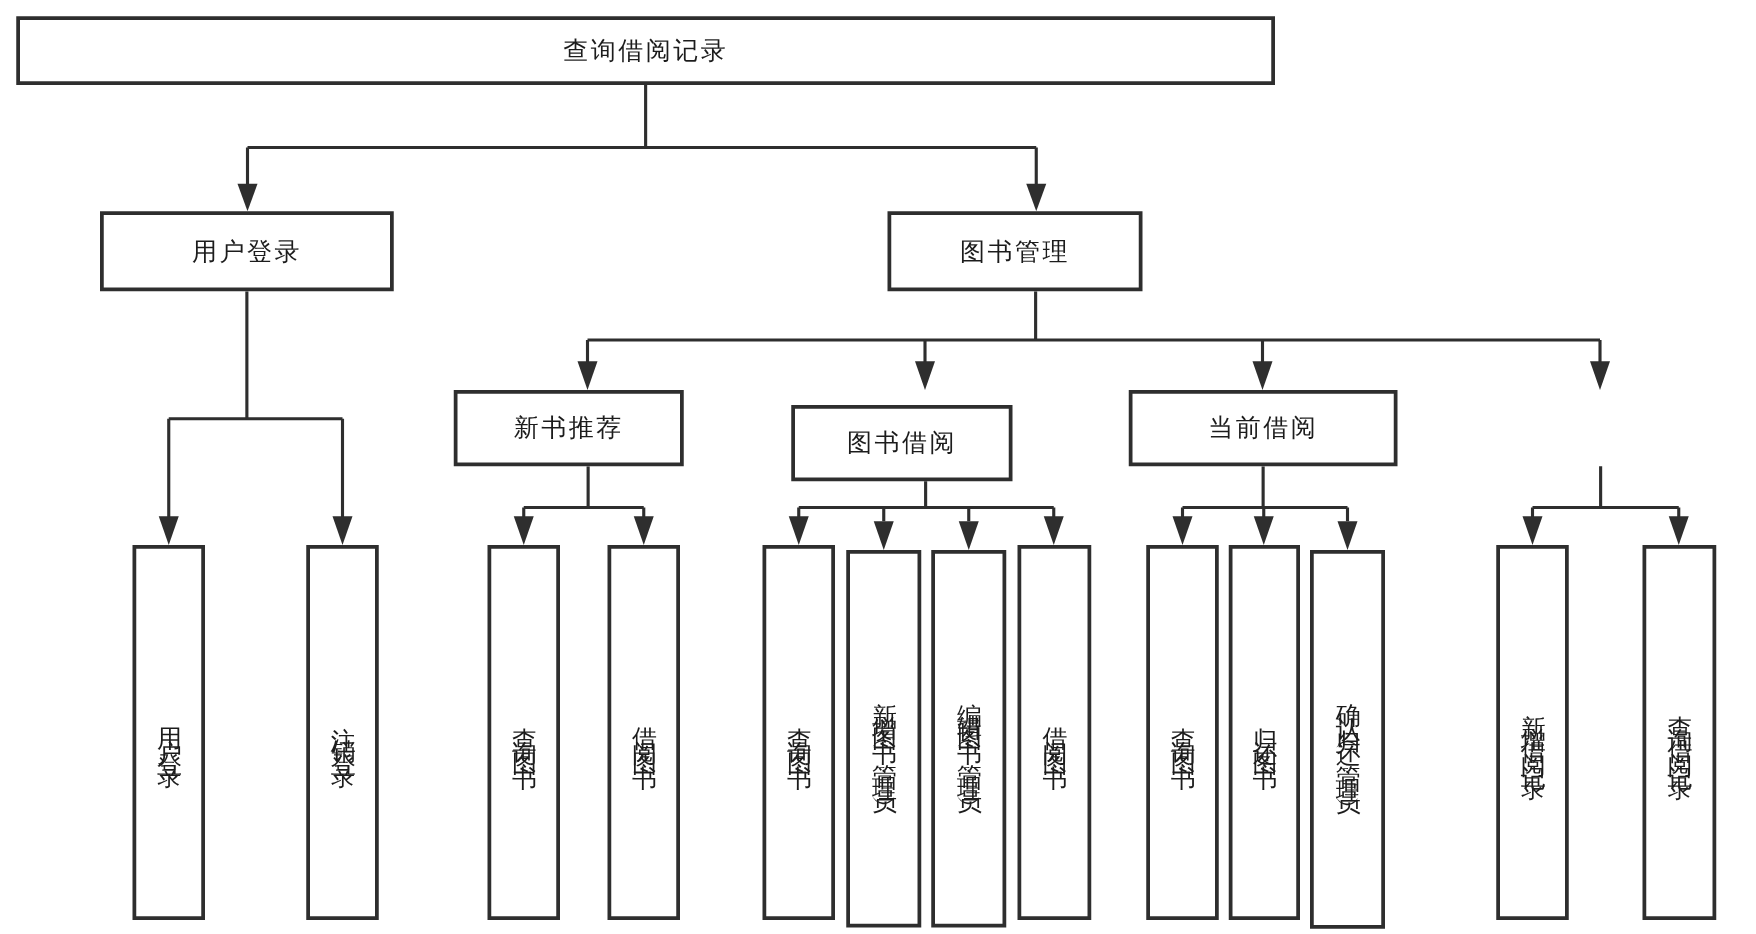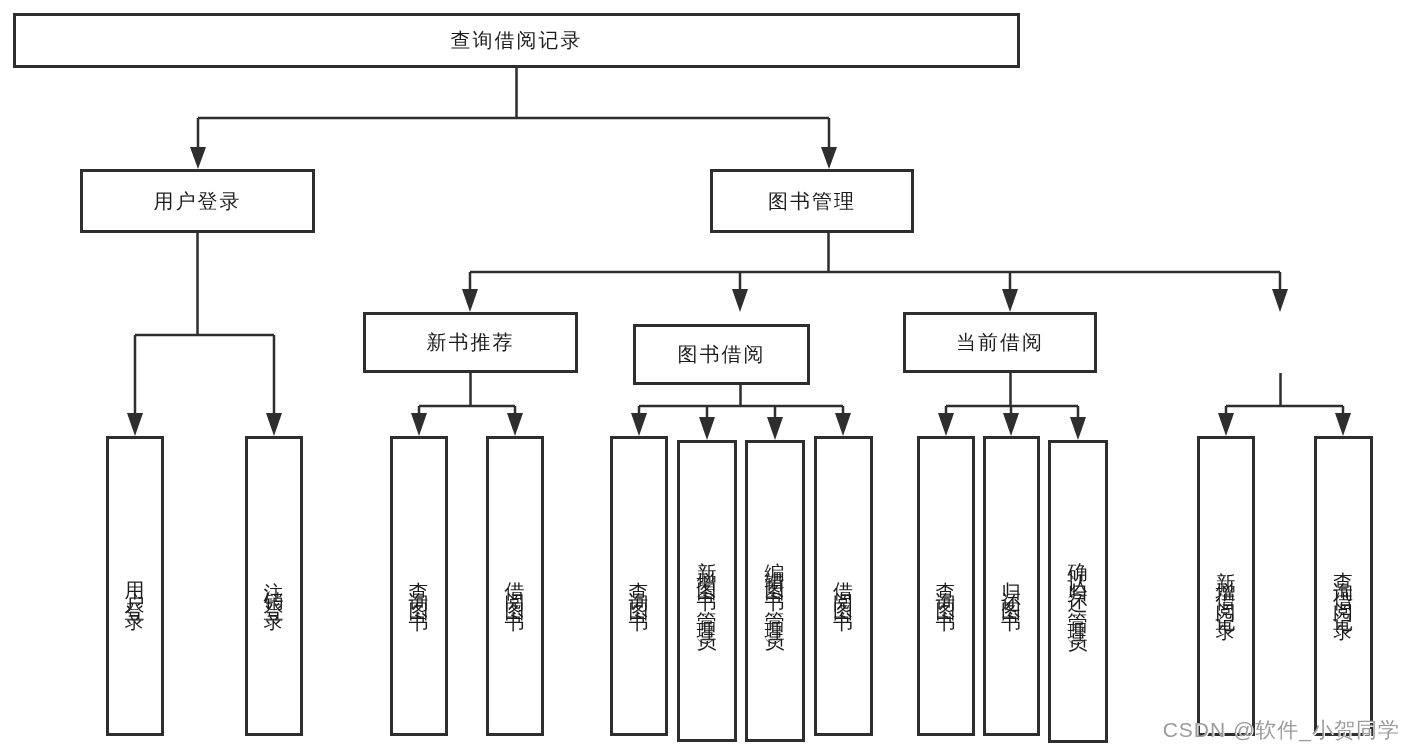--- a/index.html
+++ b/index.html
@@ -115,7 +115,7 @@
   <div class="box hbox" style="left:80px;top:169px;width:235px;height:64px">用户登录</div>
   <div class="box hbox" style="left:710px;top:169px;width:204px;height:64px">图书管理</div>
 
-  <div class="box hbox" style="left:363px;top:312px;width:215px;height:61px">新书推荐</div>
+  <div class="box hbox" style="left:363px;top:312px;width:184px;height:61px">新书推荐</div>
   <div class="box hbox" style="left:633px;top:324px;width:177px;height:61px">图书借阅</div>
   <div class="box hbox" style="left:903px;top:312px;width:194px;height:61px">当前借阅</div>
 

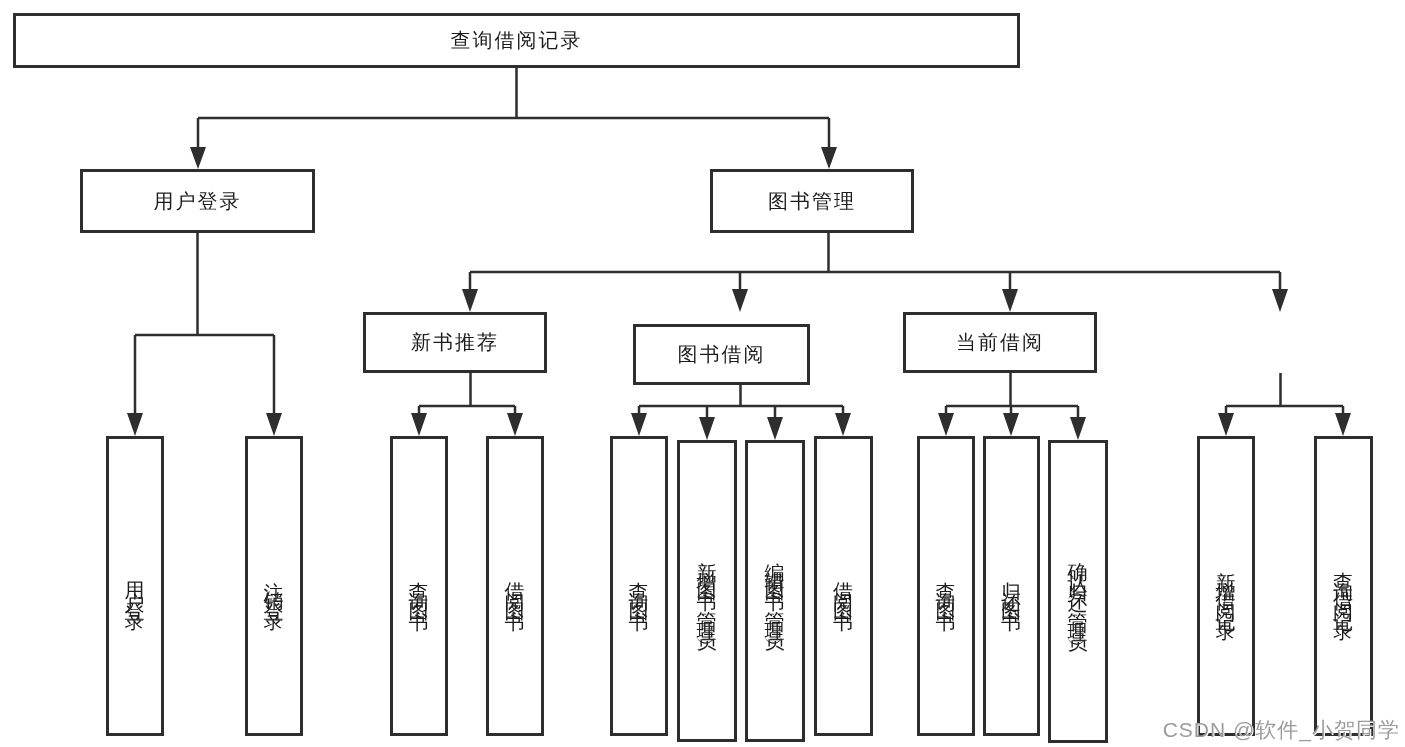--- a/index.html
+++ b/index.html
@@ -117,7 +117,7 @@
 
   <div class="box hbox" style="left:363px;top:312px;width:184px;height:61px">新书推荐</div>
   <div class="box hbox" style="left:633px;top:324px;width:177px;height:61px">图书借阅</div>
-  <div class="box hbox" style="left:903px;top:312px;width:194px;height:61px">当前借阅</div>
+  <div class="box hbox" style="left:903px;top:312px;width:215px;height:61px">当前借阅</div>
 
   <div class="box vbox" style="left:106px;top:436px;width:58px;height:300px">用户登录</div>
   <div class="box vbox" style="left:245px;top:436px;width:58px;height:300px">注销登录</div>

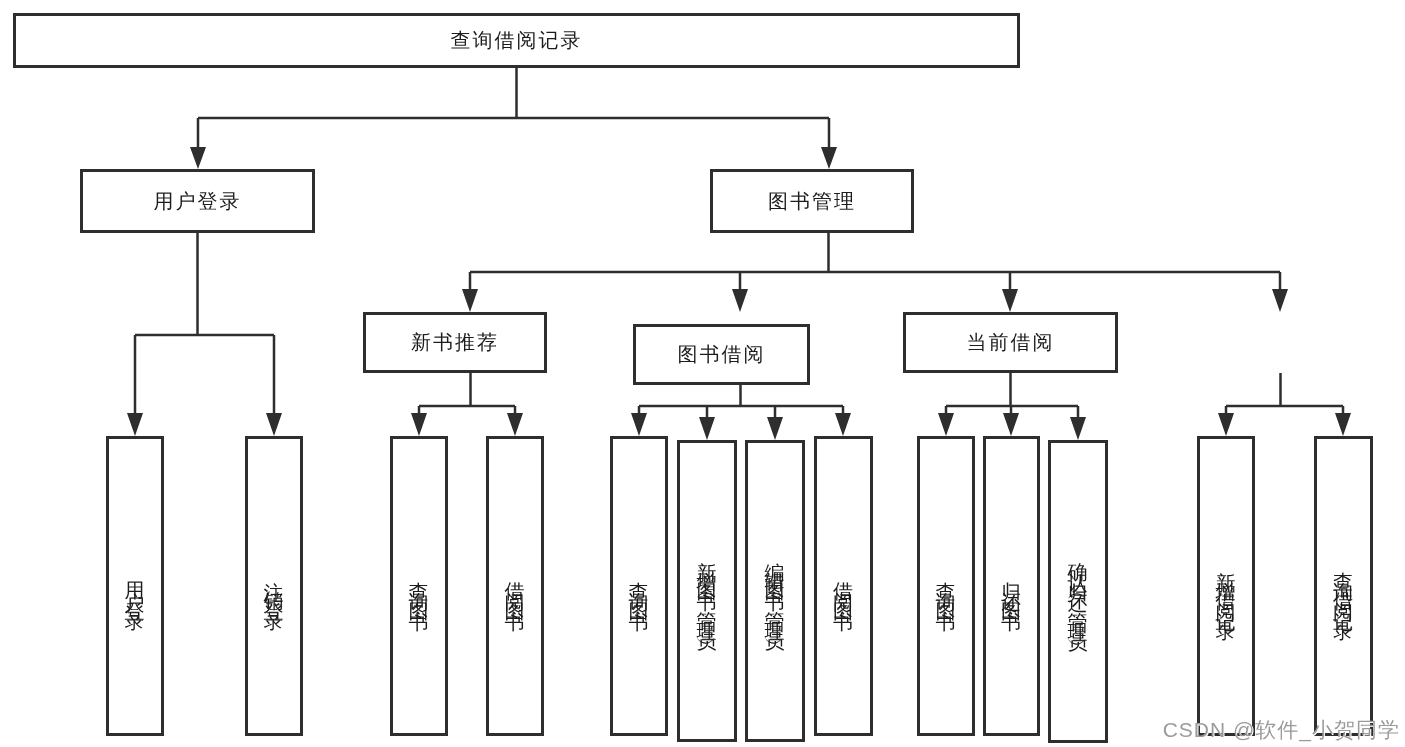--- a/index.html
+++ b/index.html
@@ -137,7 +137,6 @@
   <div class="box vbox" style="left:1197px;top:436px;width:58px;height:300px">新增借阅记录</div>
   <div class="box vbox" style="left:1314px;top:436px;width:59px;height:300px">查询借阅记录</div>
 
-  <div class="watermark">CSDN @软件_小贺同学</div>
 </div>
 
 </body></html>

